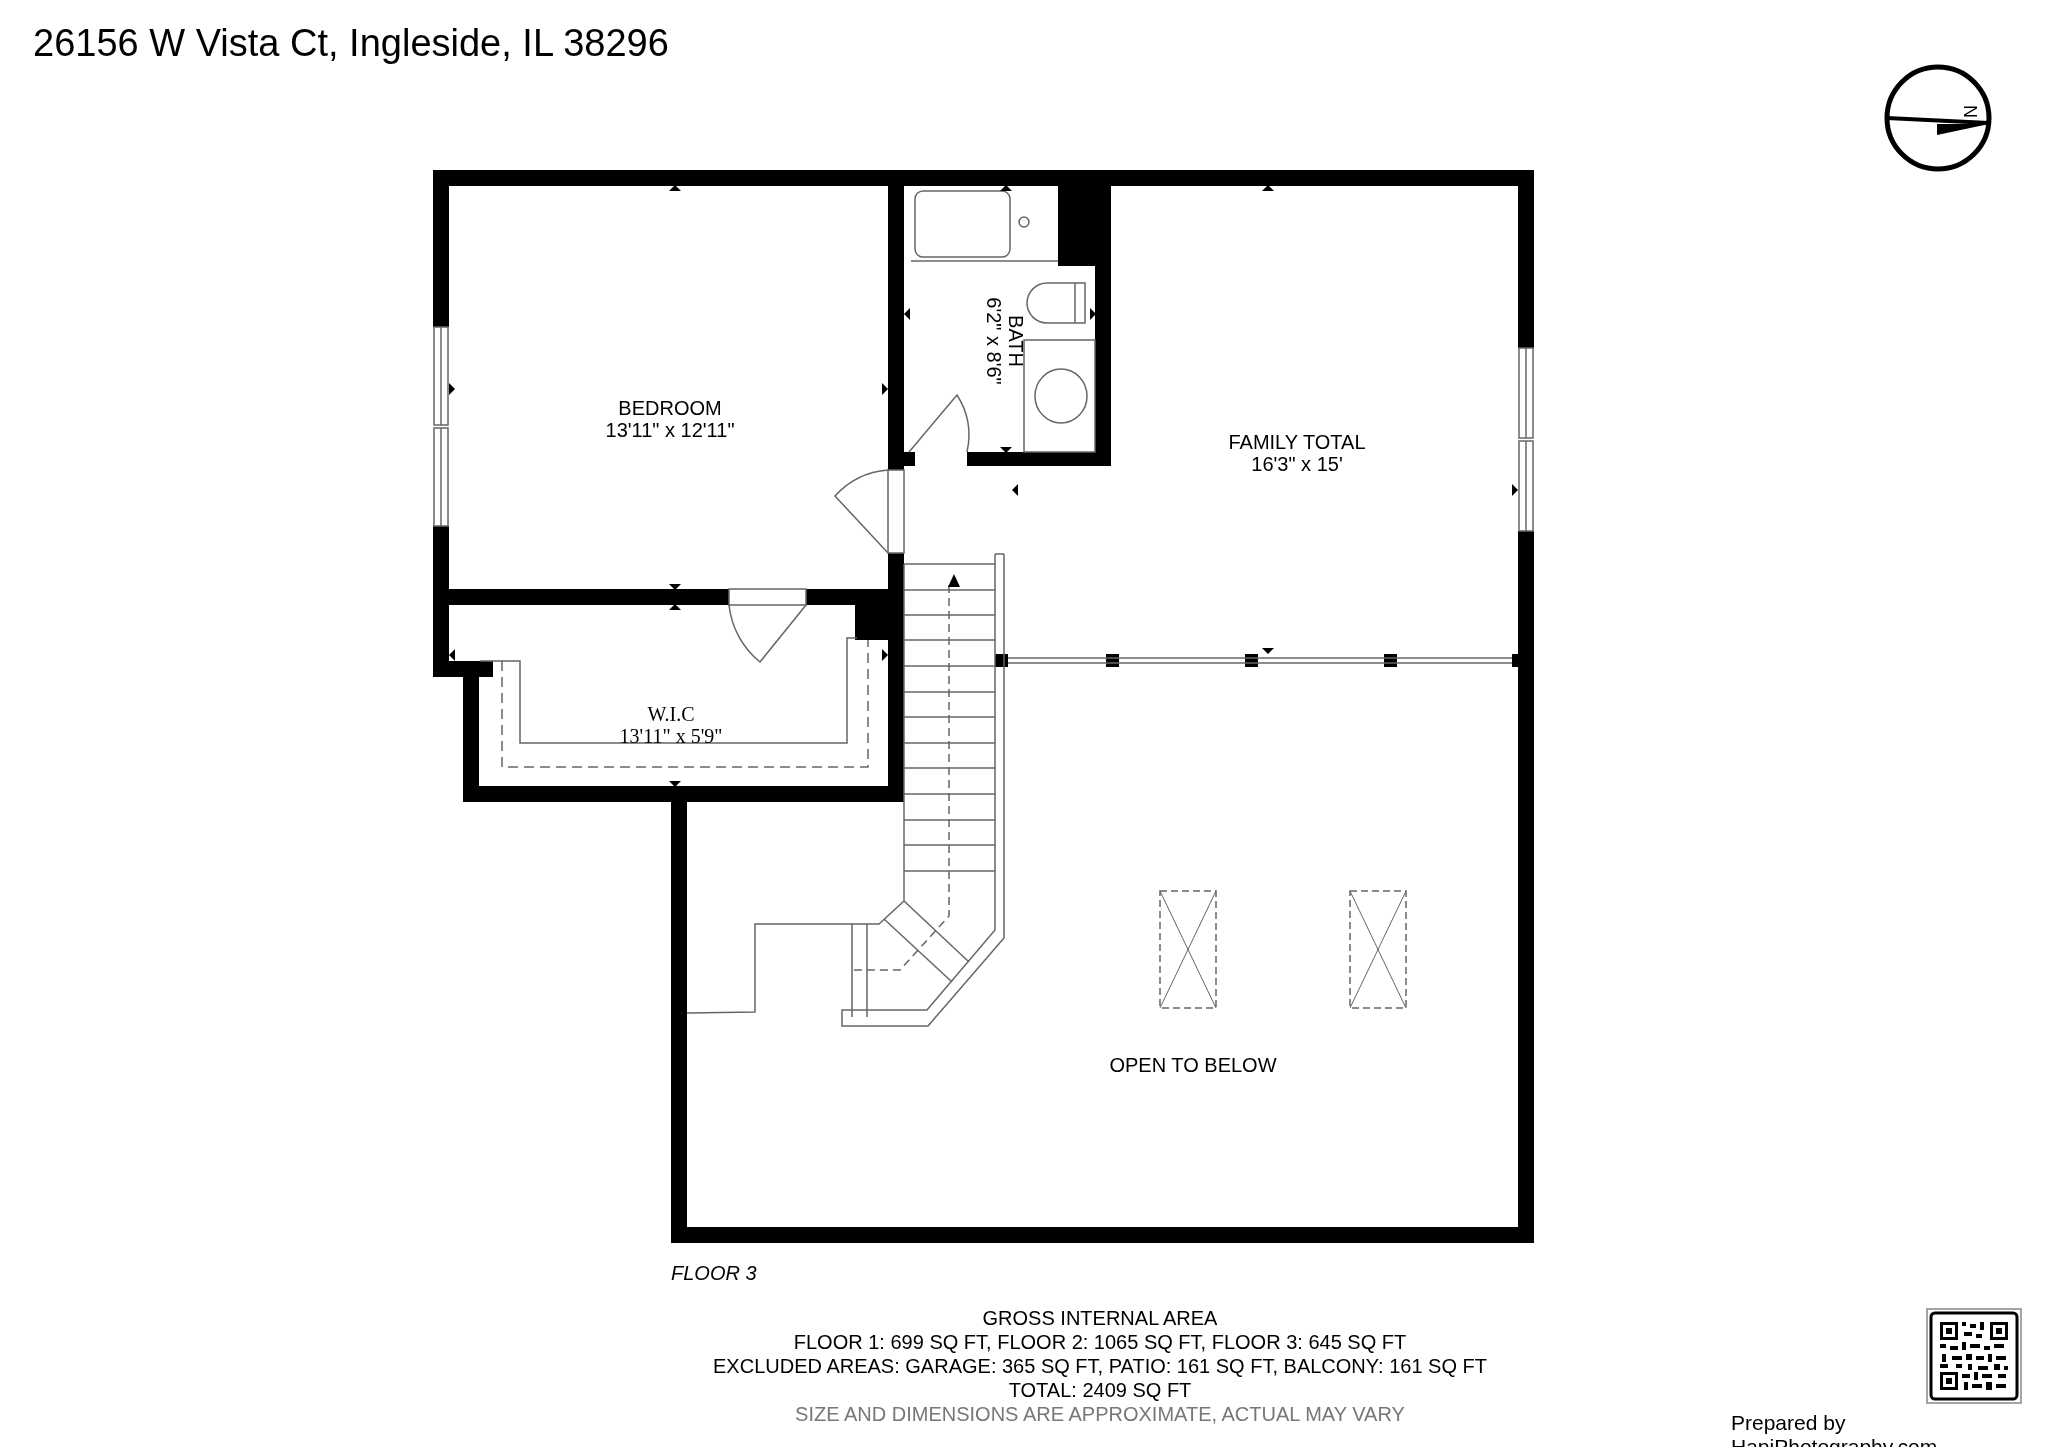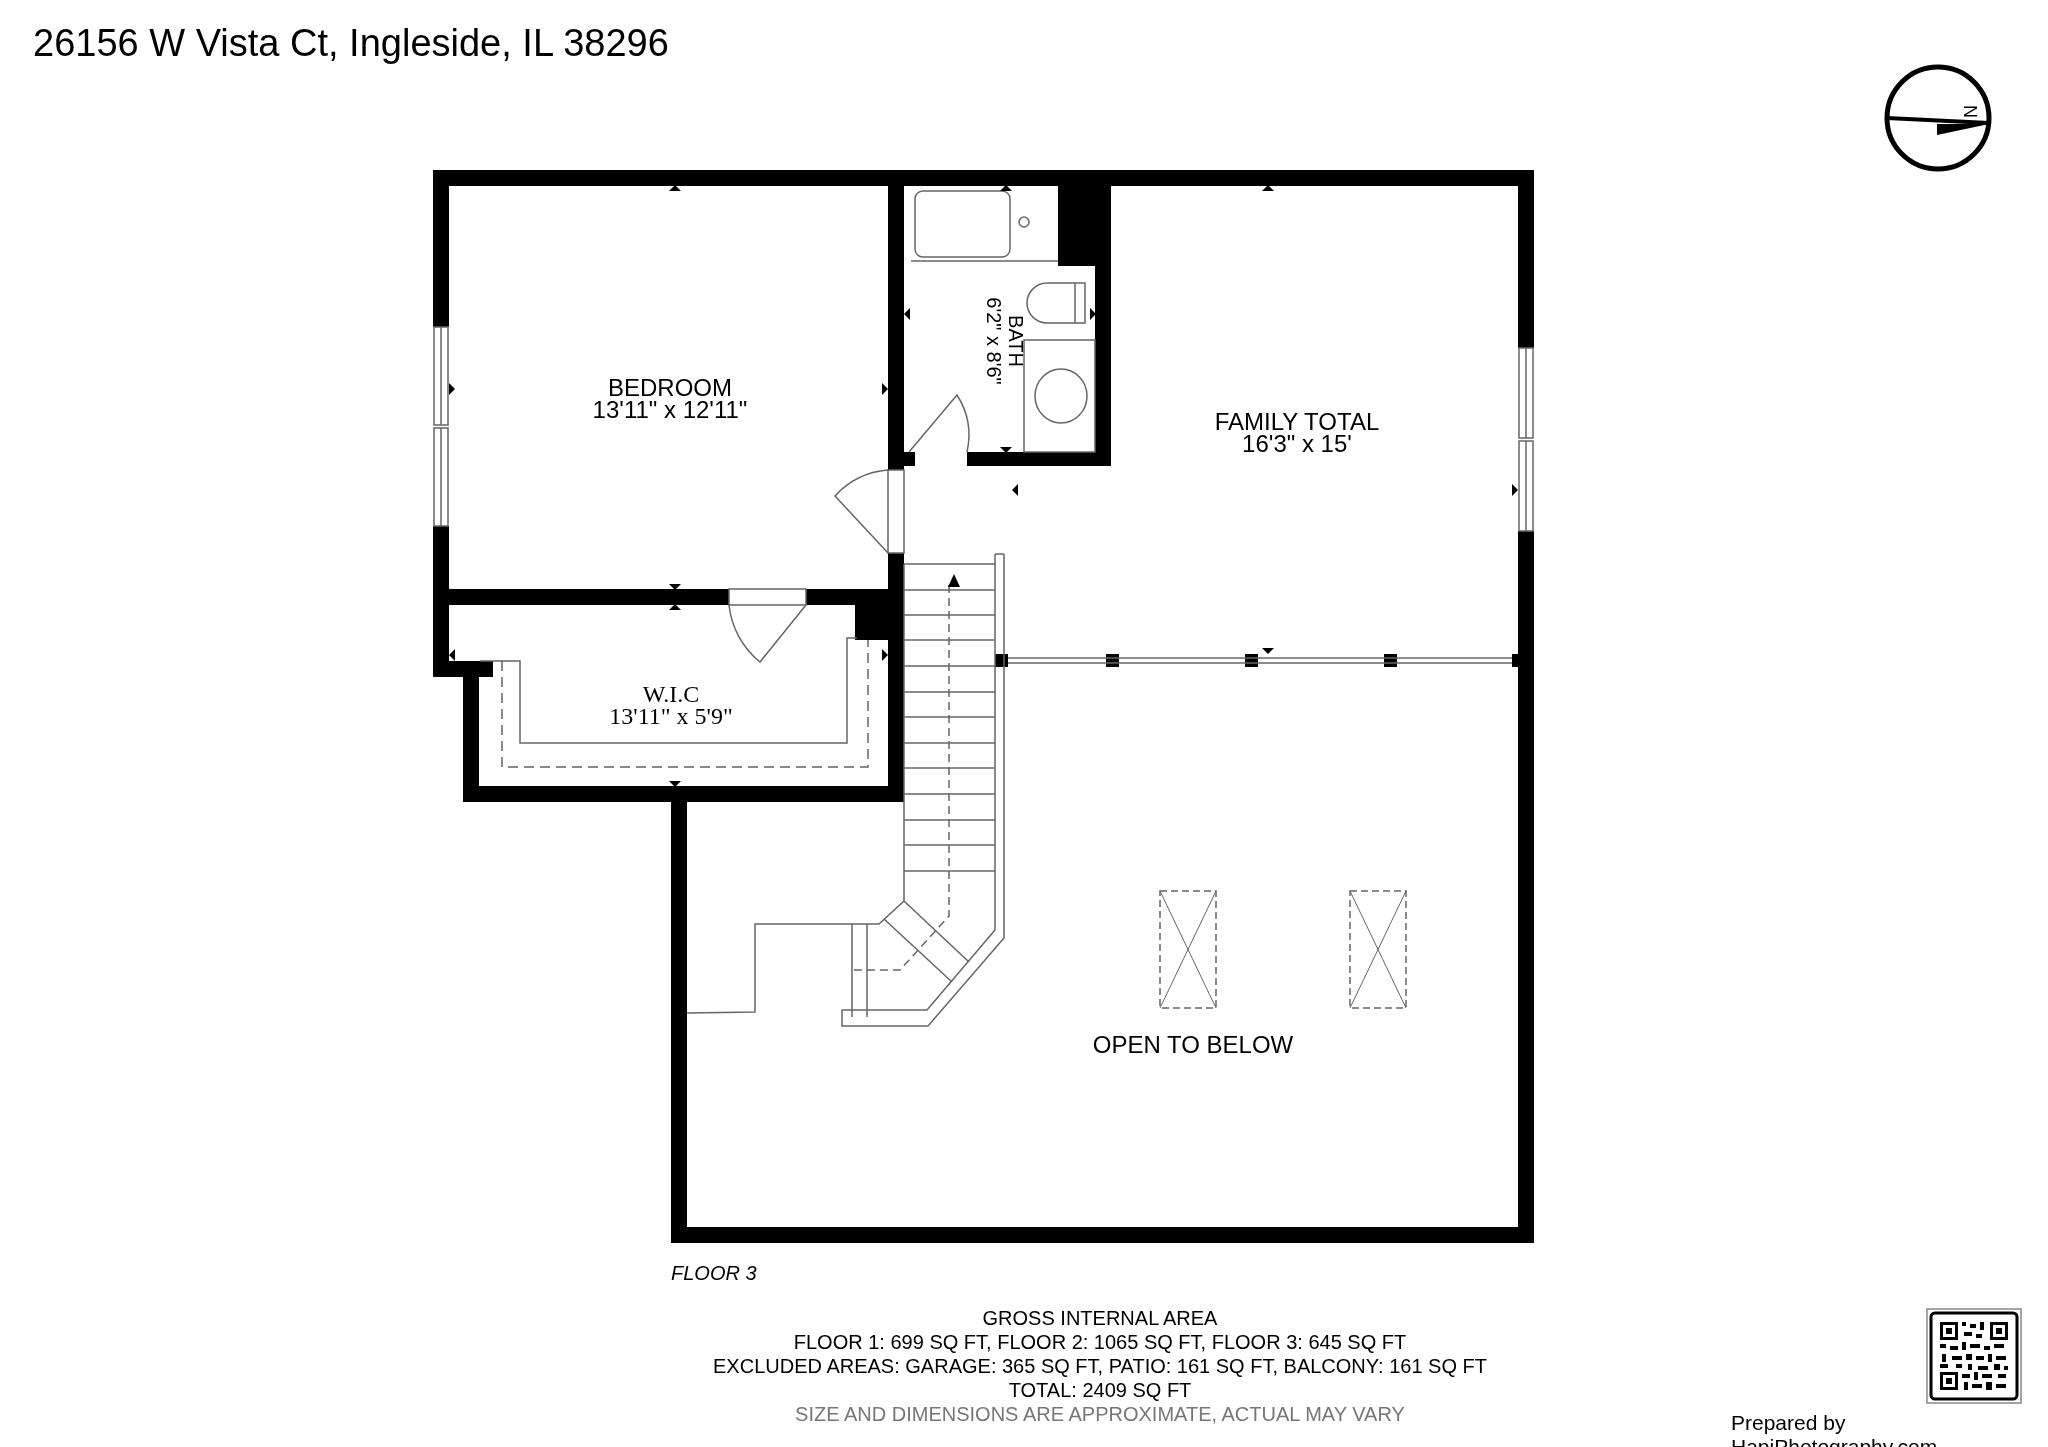--- a/index.html
+++ b/index.html
@@ -7,7 +7,7 @@
   .address { position:absolute; left:33px; top:22px; font-size:38px; letter-spacing:0; }
   .compass { position:absolute; left:1880px; top:60px; width:116px; height:116px; }
   .plan { position:absolute; left:0; top:0; width:2048px; height:1447px; }
-  .room-label { position:absolute; text-align:center; font-size:24px; line-height:22px; white-space:nowrap; transform:translateX(-50%); }
+  .room-label { position:absolute; text-align:center; font-size:20px; line-height:22px; white-space:nowrap; transform:translateX(-50%);margin-top:20px; }
   .floor-label { position:absolute; left:671px; top:1262px; font-size:20px;font-style:italic; }
   .area-block { position:absolute; left:0; width:2200px; top:1306px; text-align:center; font-size:20px; line-height:24px; }
   .area-block div { white-space:nowrap; }

